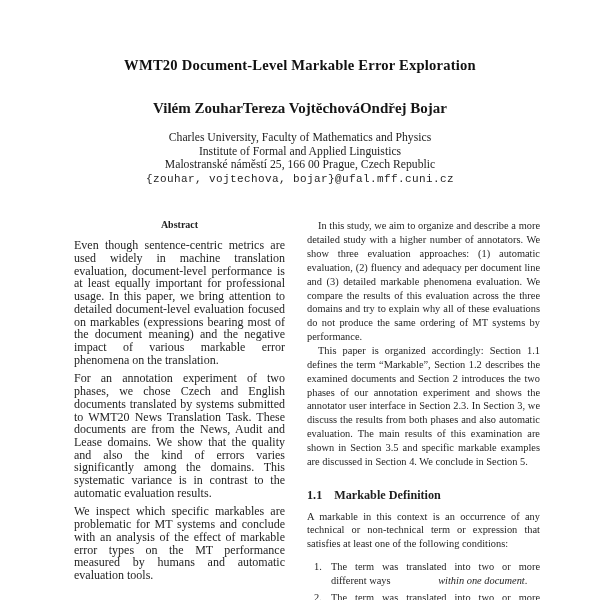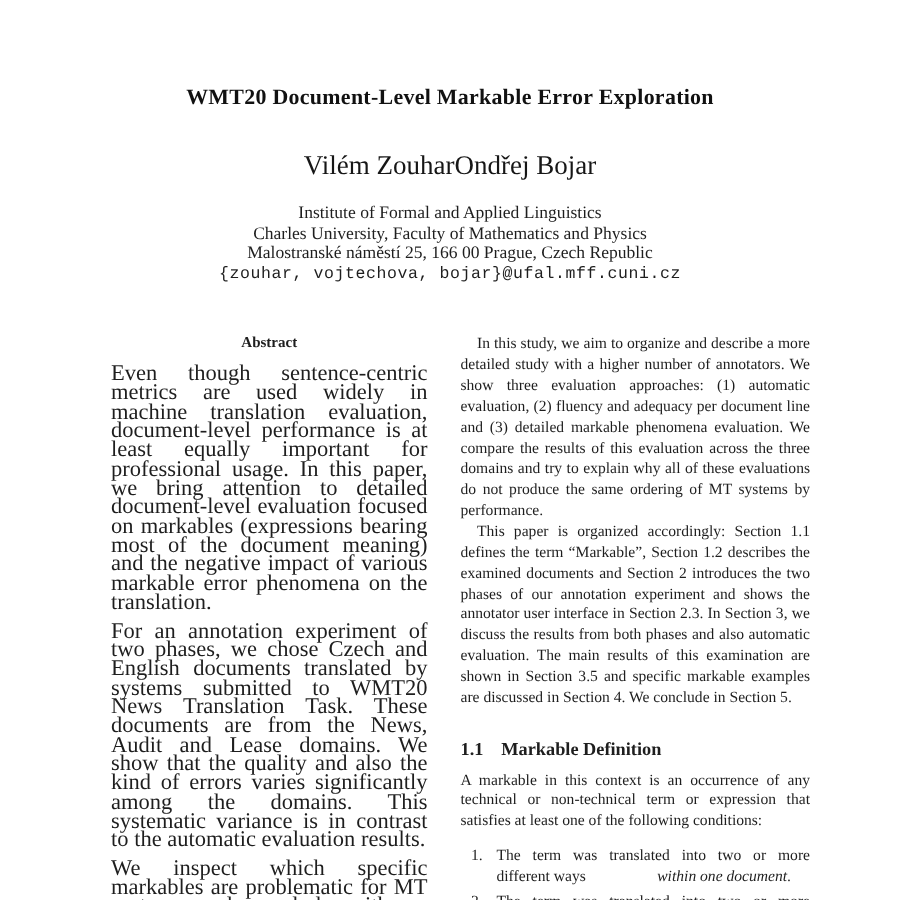--- a/index.html
+++ b/index.html
@@ -21,7 +21,7 @@
   .authors {
     margin-top: 26px;
     display: flex; justify-content: center; 
-    font-size: 18px; font-weight: normal; color: #161616;
+    font-size: 15px; font-weight: bold; color: #161616;
   }
   .affiliation { margin-top: 14px; font-size: 11.7px; line-height: 13.6px; }
   .email {

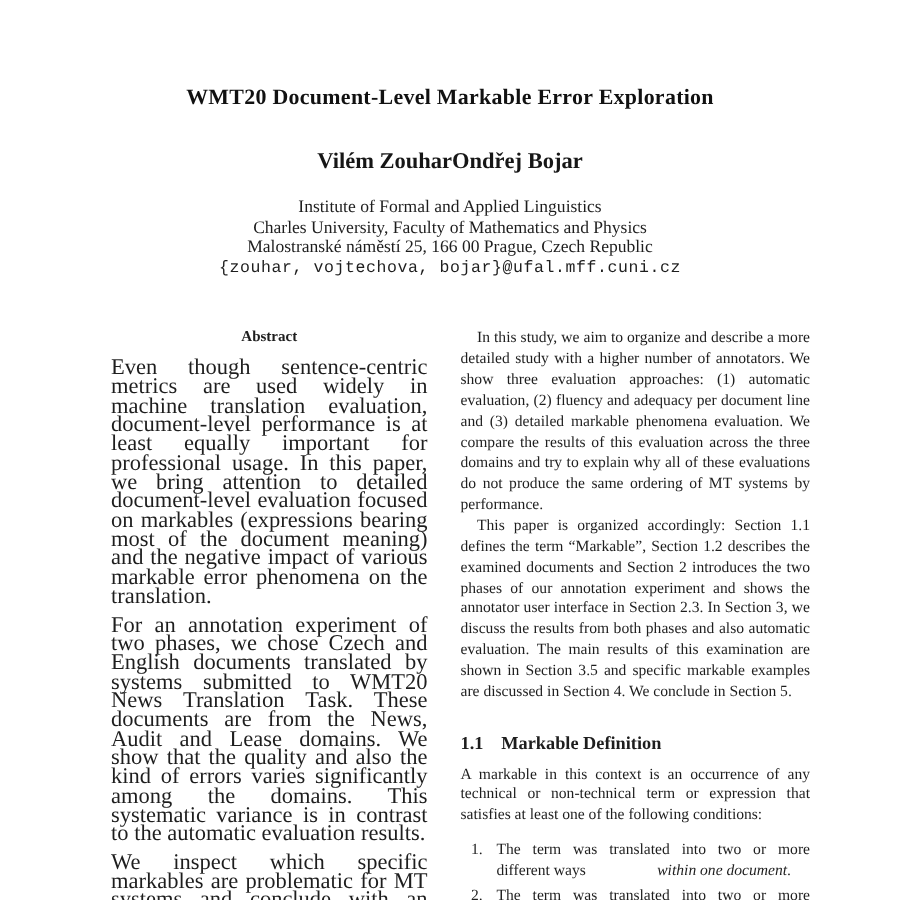--- a/index.html
+++ b/index.html
@@ -87,6 +87,7 @@
     <div class="title">WMT20 Document-Level Markable Error Exploration</div>
     <div class="authors">
       <span>Vilém Zouhar</span>
+      <span>Tereza Vojtěchová</span>
       <span>Ondřej Bojar</span>
     </div>
     <div class="affiliation">

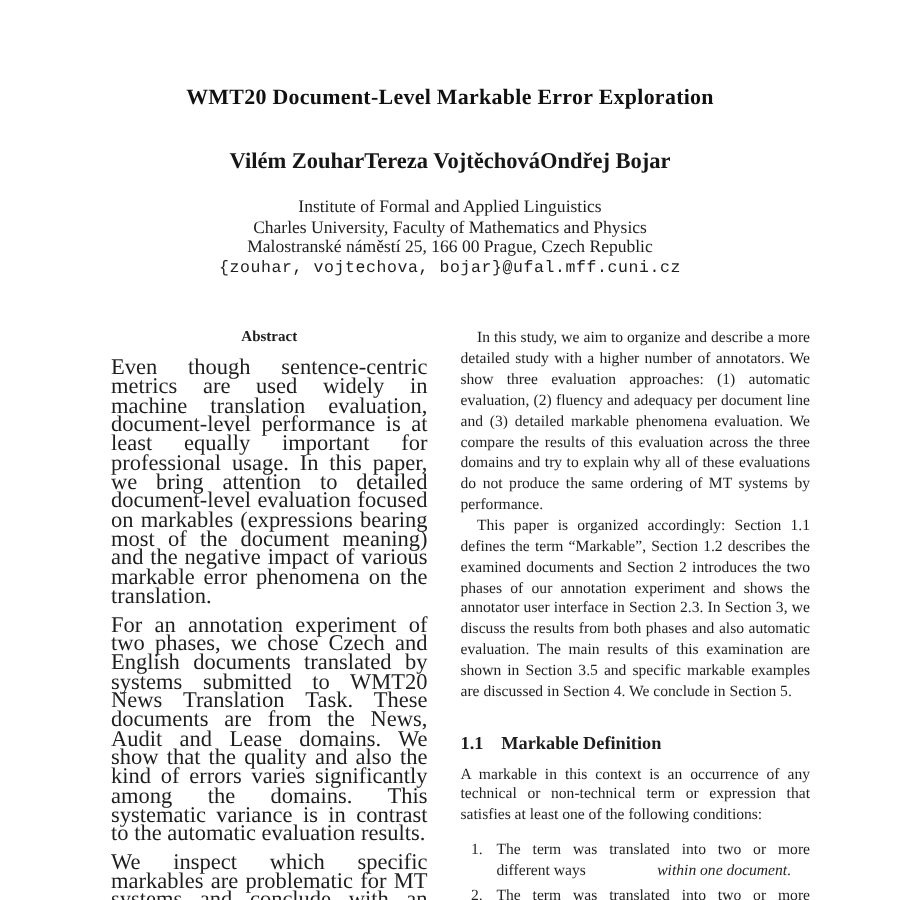--- a/index.html
+++ b/index.html
@@ -91,8 +91,8 @@
       <span>Ondřej Bojar</span>
     </div>
     <div class="affiliation">
+      <div>Charles University, Faculty of Mathematics and Physics</div>
       <div>Institute of Formal and Applied Linguistics</div>
-      <div>Charles University, Faculty of Mathematics and Physics</div>
       <div>Malostranské náměstí 25, 166 00 Prague, Czech Republic</div>
       <div class="email">{zouhar, vojtechova, bojar}@ufal.mff.cuni.cz</div>
     </div>

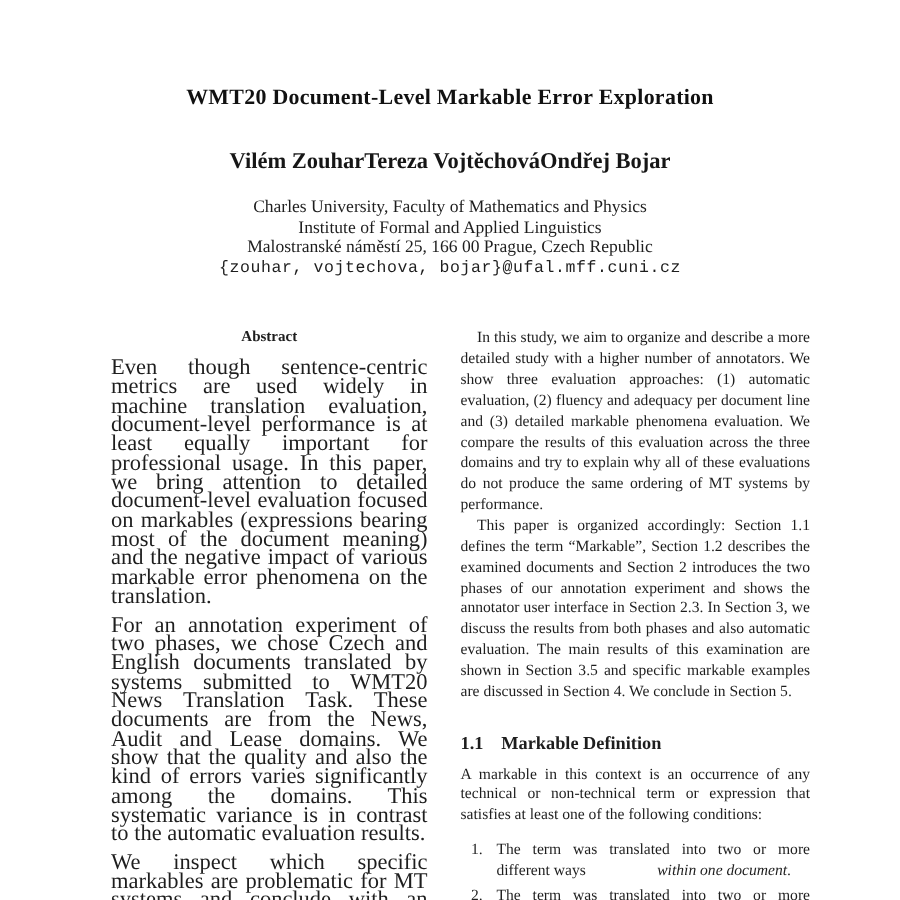--- a/index.html
+++ b/index.html
@@ -45,7 +45,7 @@
   .abstract-body { padding: 0 11px; }
   .abstract-body p {
     margin: 0 0 6px 0;
-    font-size: 15px; line-height: 12.7px;
+    font-size: 12px; line-height: 12.7px;
     text-align: justify;
   }
 

